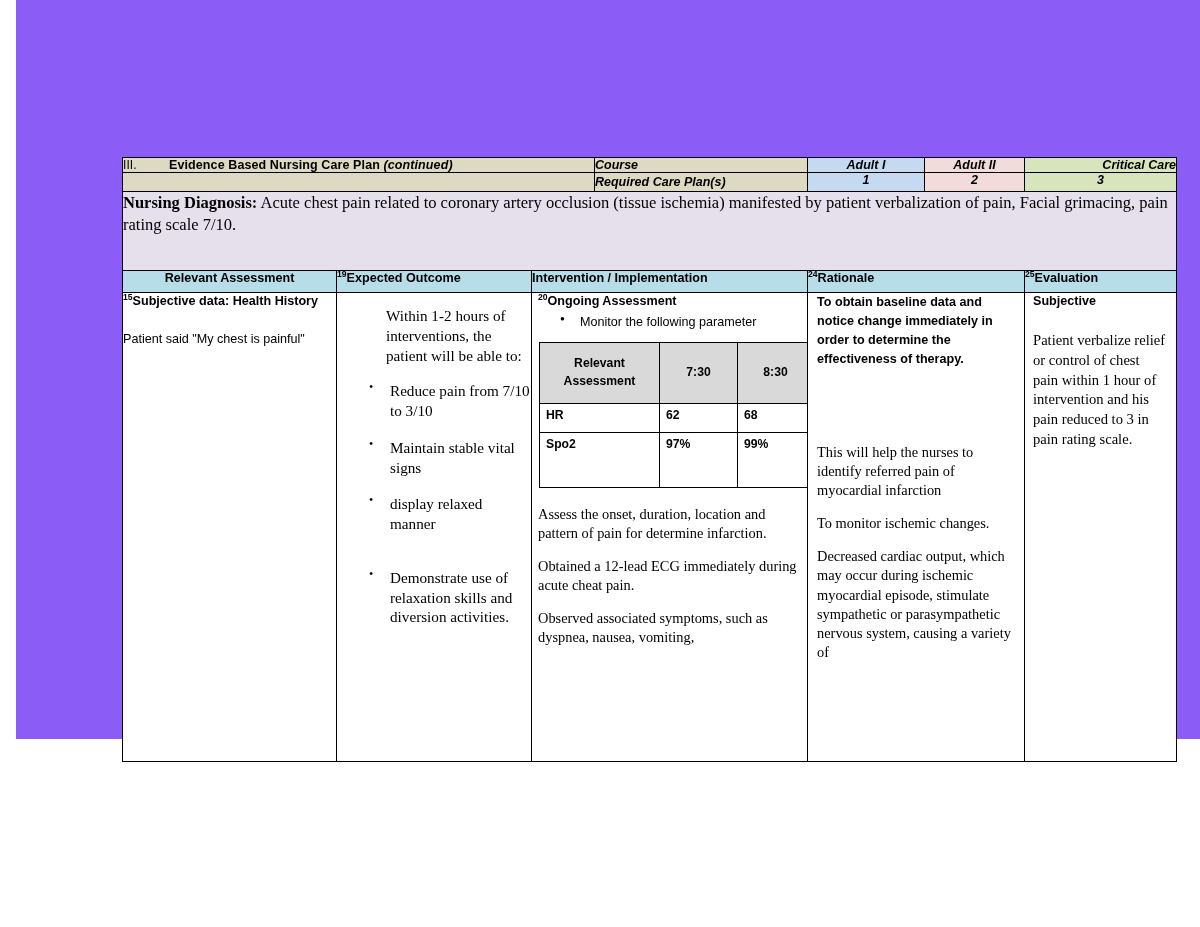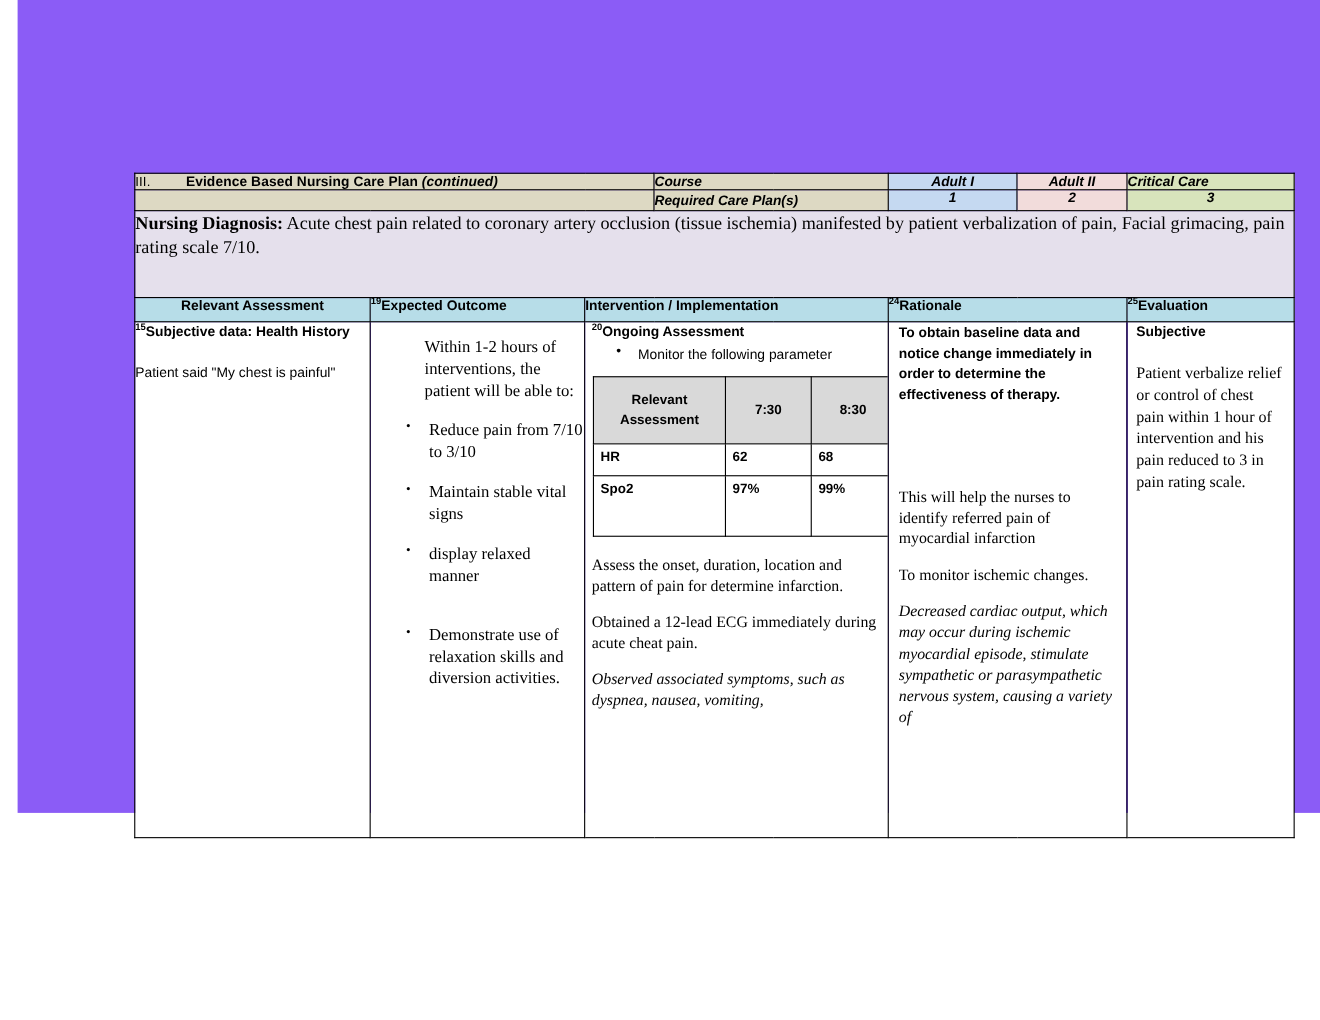--- a/index.html
+++ b/index.html
@@ -84,7 +84,7 @@
   .c-adult1 { background: #c5d9f1; }
   .c-adult2 { background: #f2dcdb; }
   .c-crit   { background: #d8e4bc; }
-  .crit-left { text-align: left; padding-left: 7px; }
+  .crit-left { text-align: right; padding-left: 7px; }
 
   
   .diag-cell {

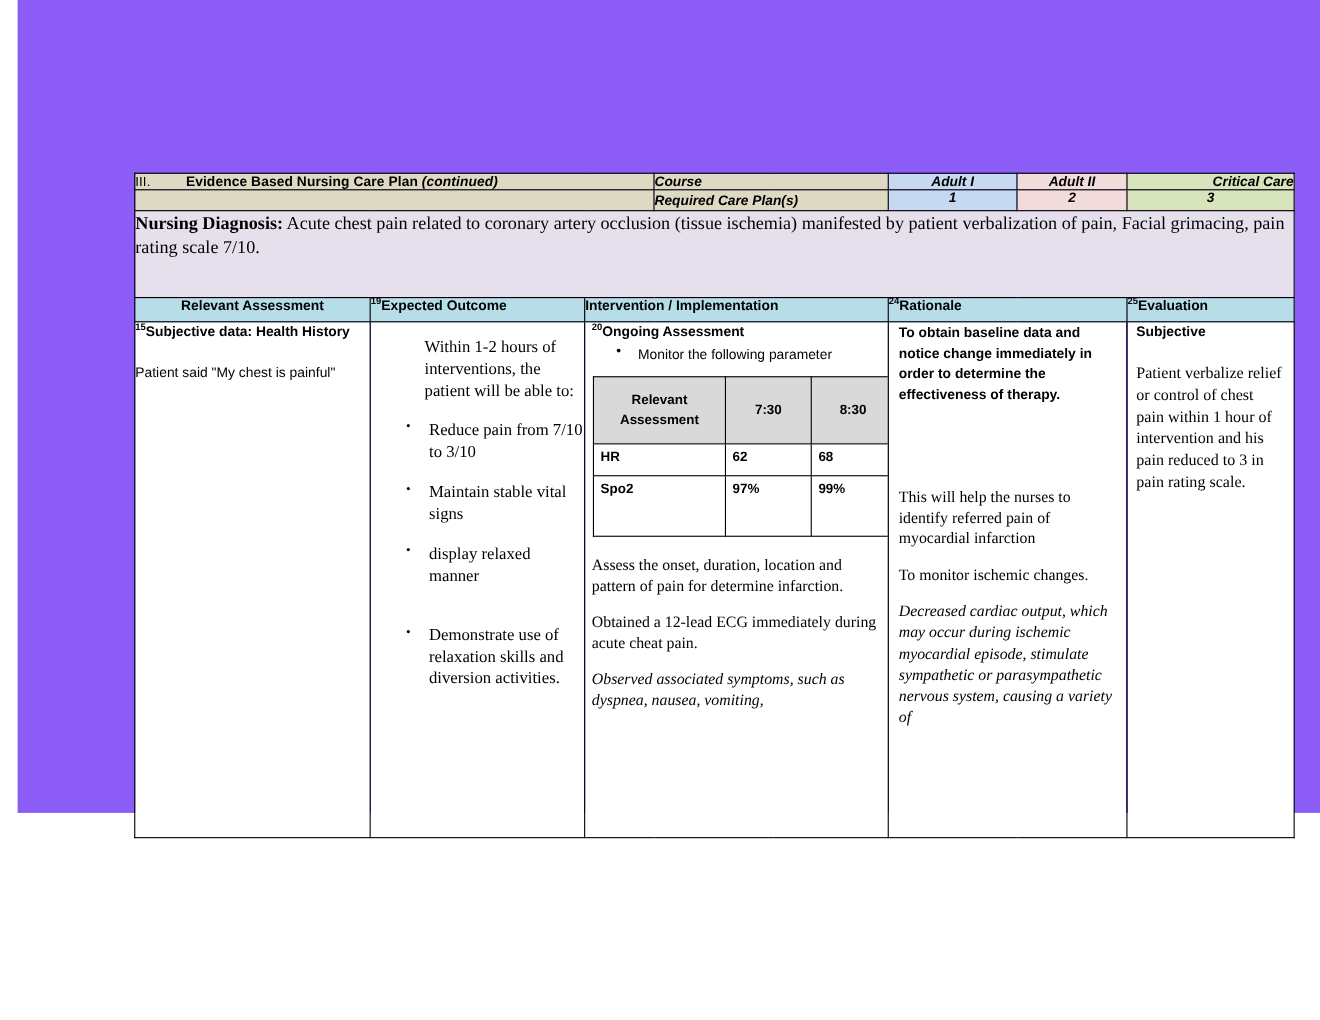--- a/index.html
+++ b/index.html
@@ -136,7 +136,7 @@
   .gap-md { height: 20px; }
   .gap-xxl { height: 74px; }
   p.blk { margin: 0 0 14px 0; }
-  p.blk.last { margin-bottom: 0; font-style: italic; }
+  p.blk.last { margin-bottom: 0; }
 
   
   ul.eo {

